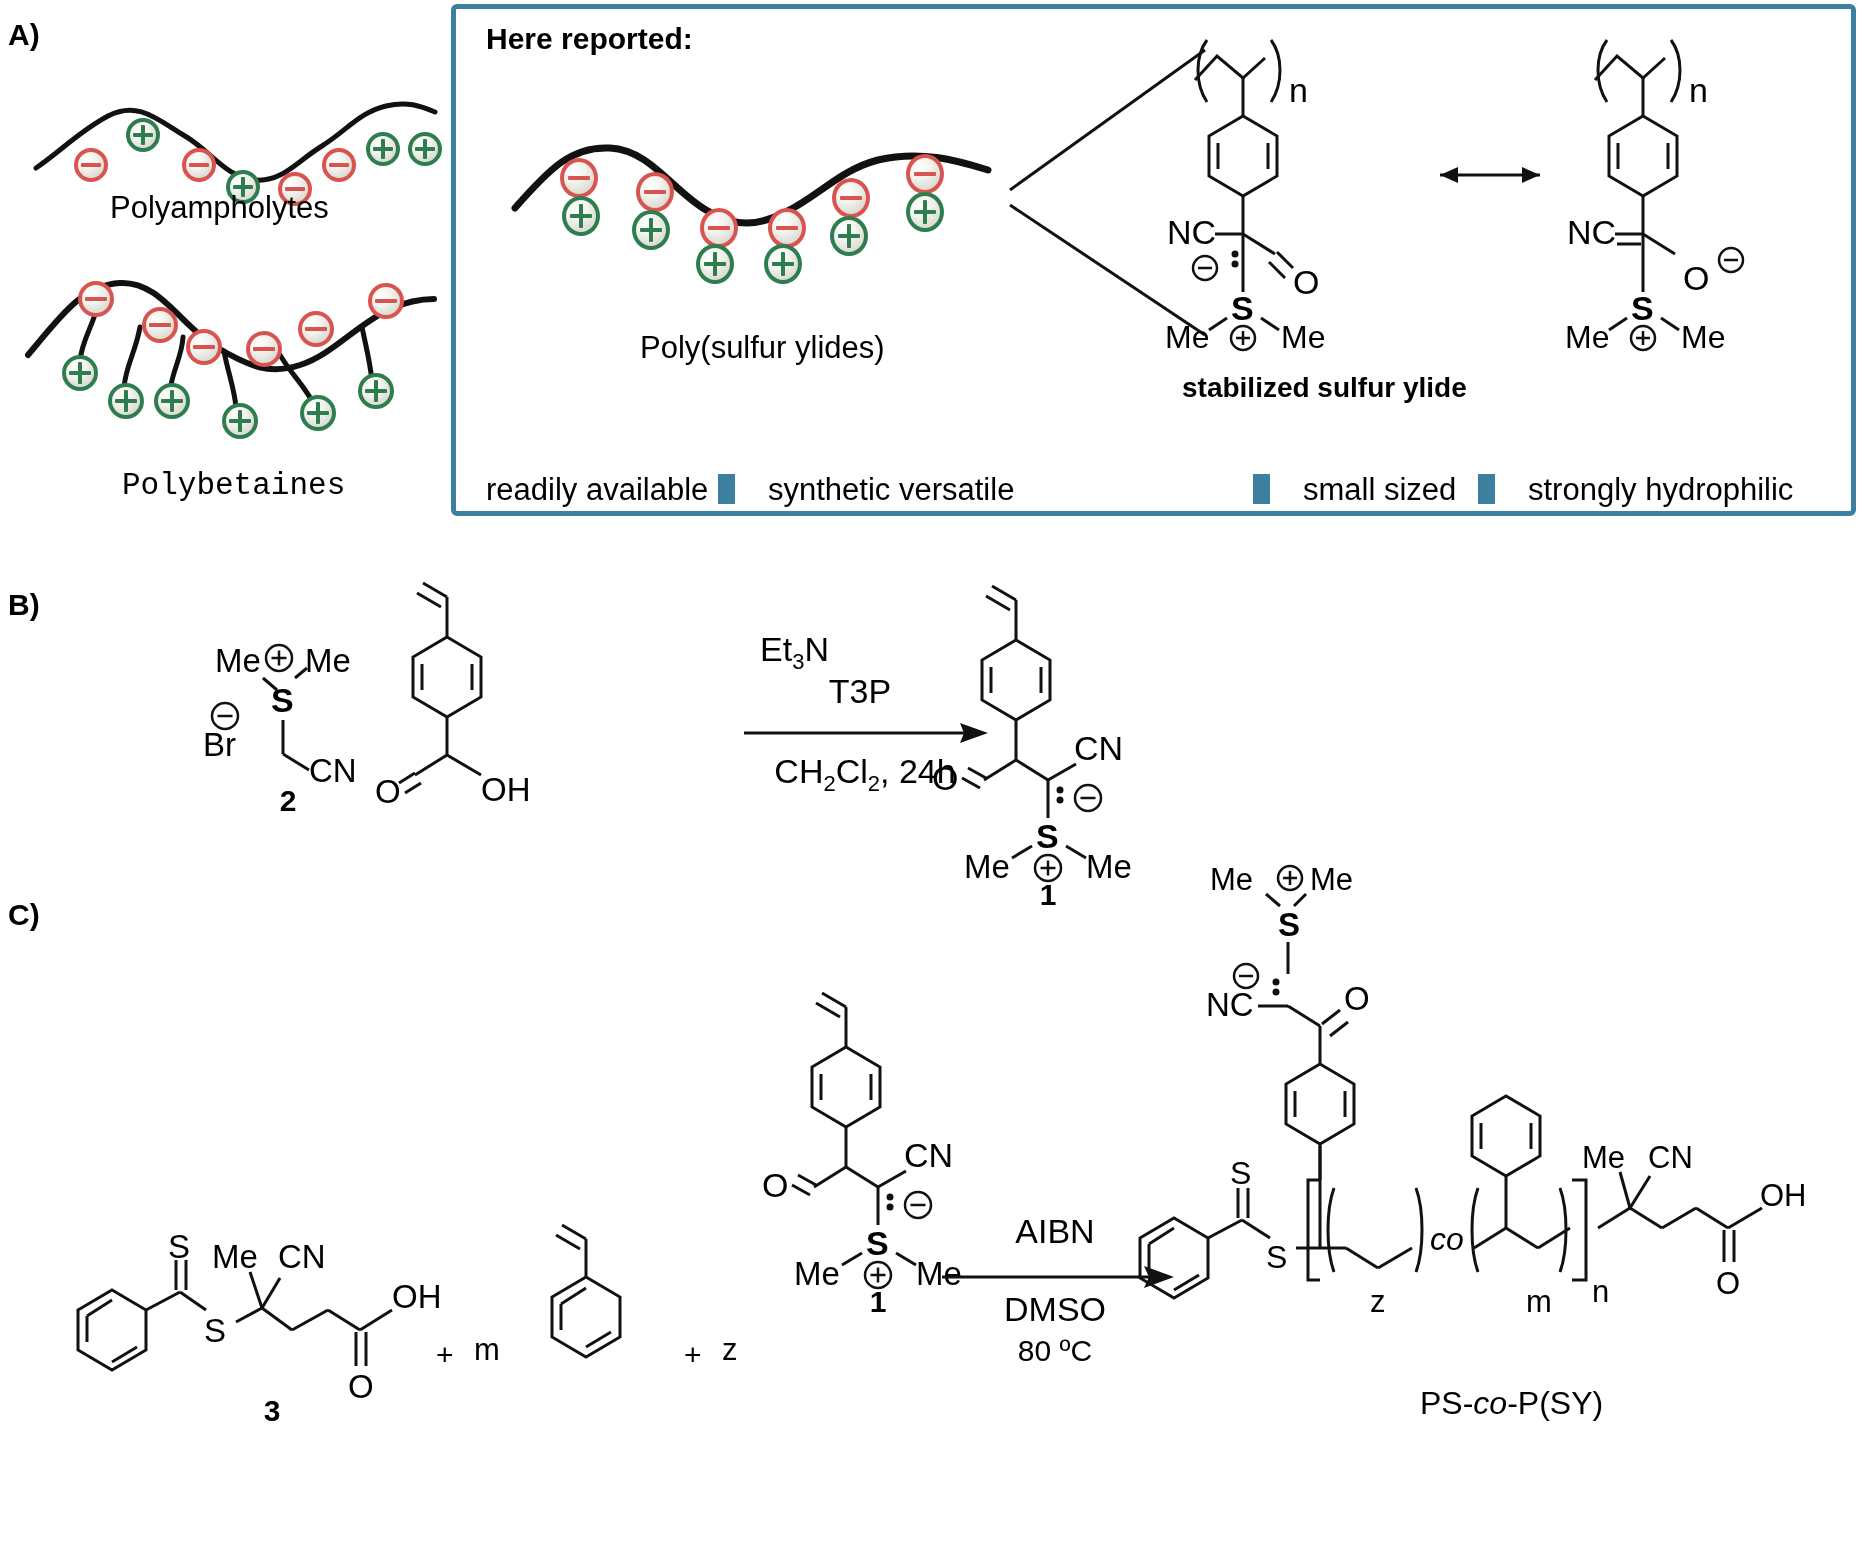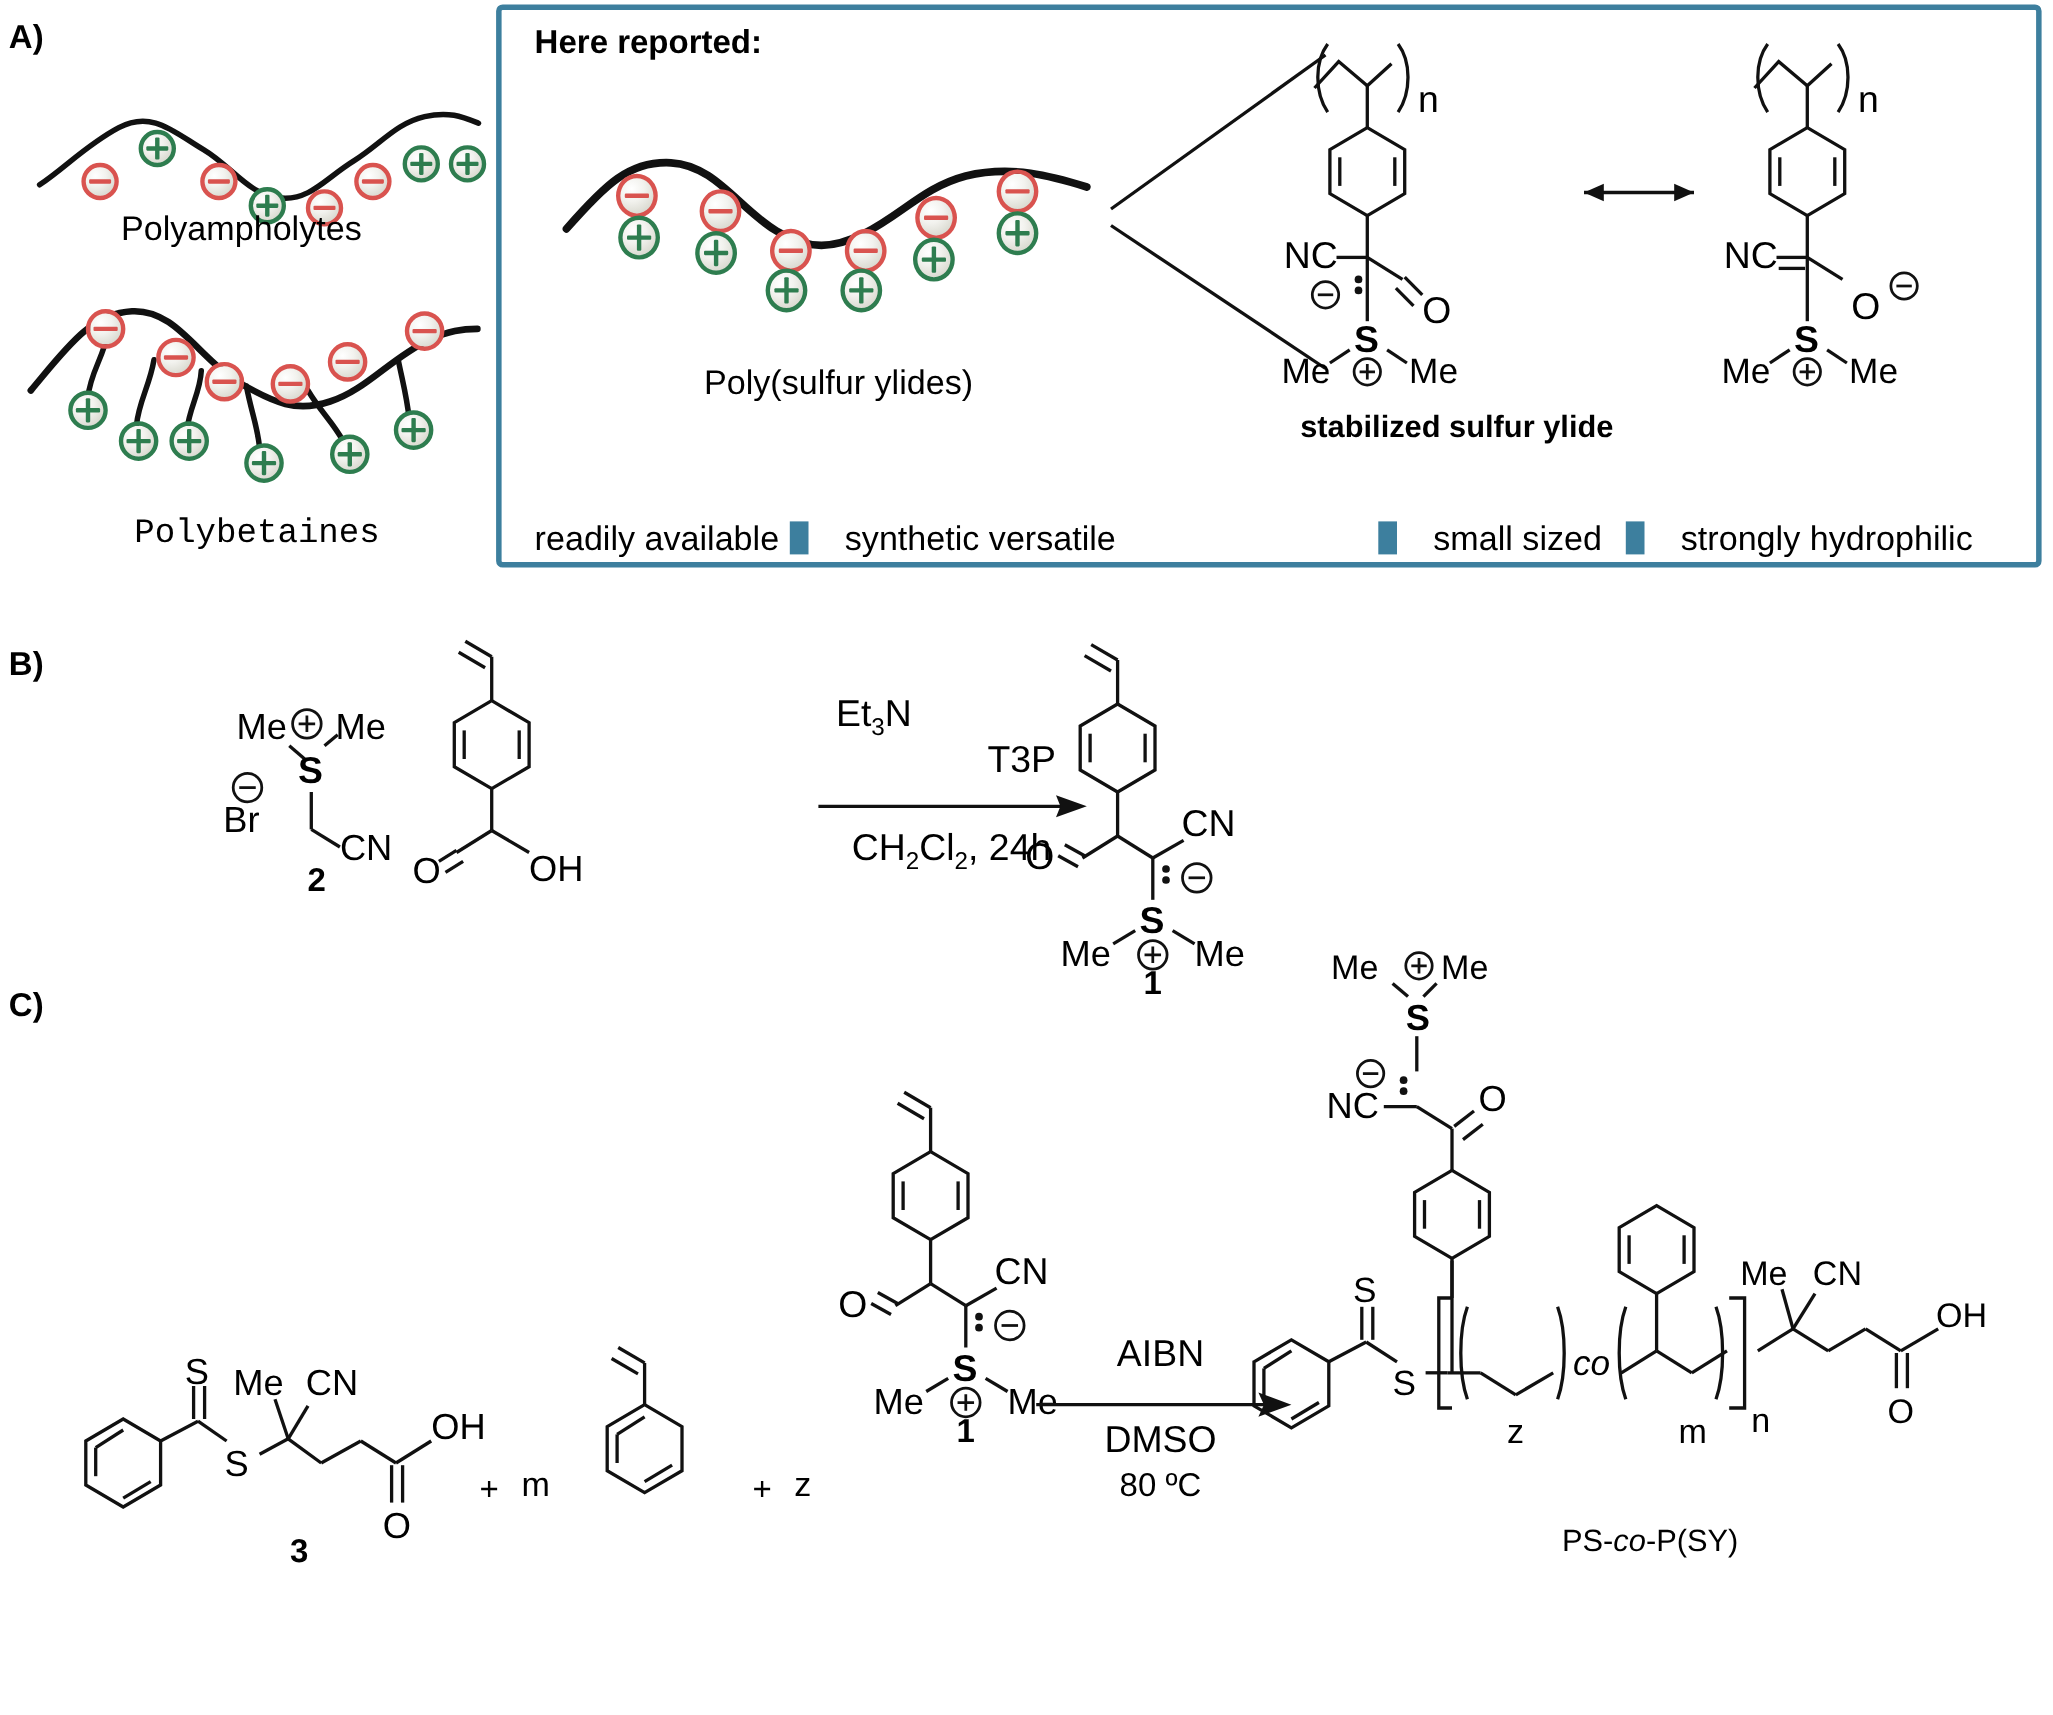--- a/index.html
+++ b/index.html
@@ -381,7 +381,7 @@
   <div class="abs" style="left:760px;top:630px;text-align:left;width:200px;font-size:34px;">
     <span>Et<sub style="font-size:22px;">3</sub>N</span>
   </div>
-  <div class="abs" style="left:760px;top:672px;text-align:right;width:200px;font-size:34px;">T3P</div>
+  <div class="abs" style="left:760px;top:672px;text-align:center;width:200px;font-size:34px;">T3P</div>
   <svg class="abs" style="left:740px;top:718px;" width="252" height="30">
     <path d="M4,15 L232,15" stroke="#111" stroke-width="3"></path>
     <path d="M248,15 L220,5 L224,15 L220,25 Z" fill="#111"></path>

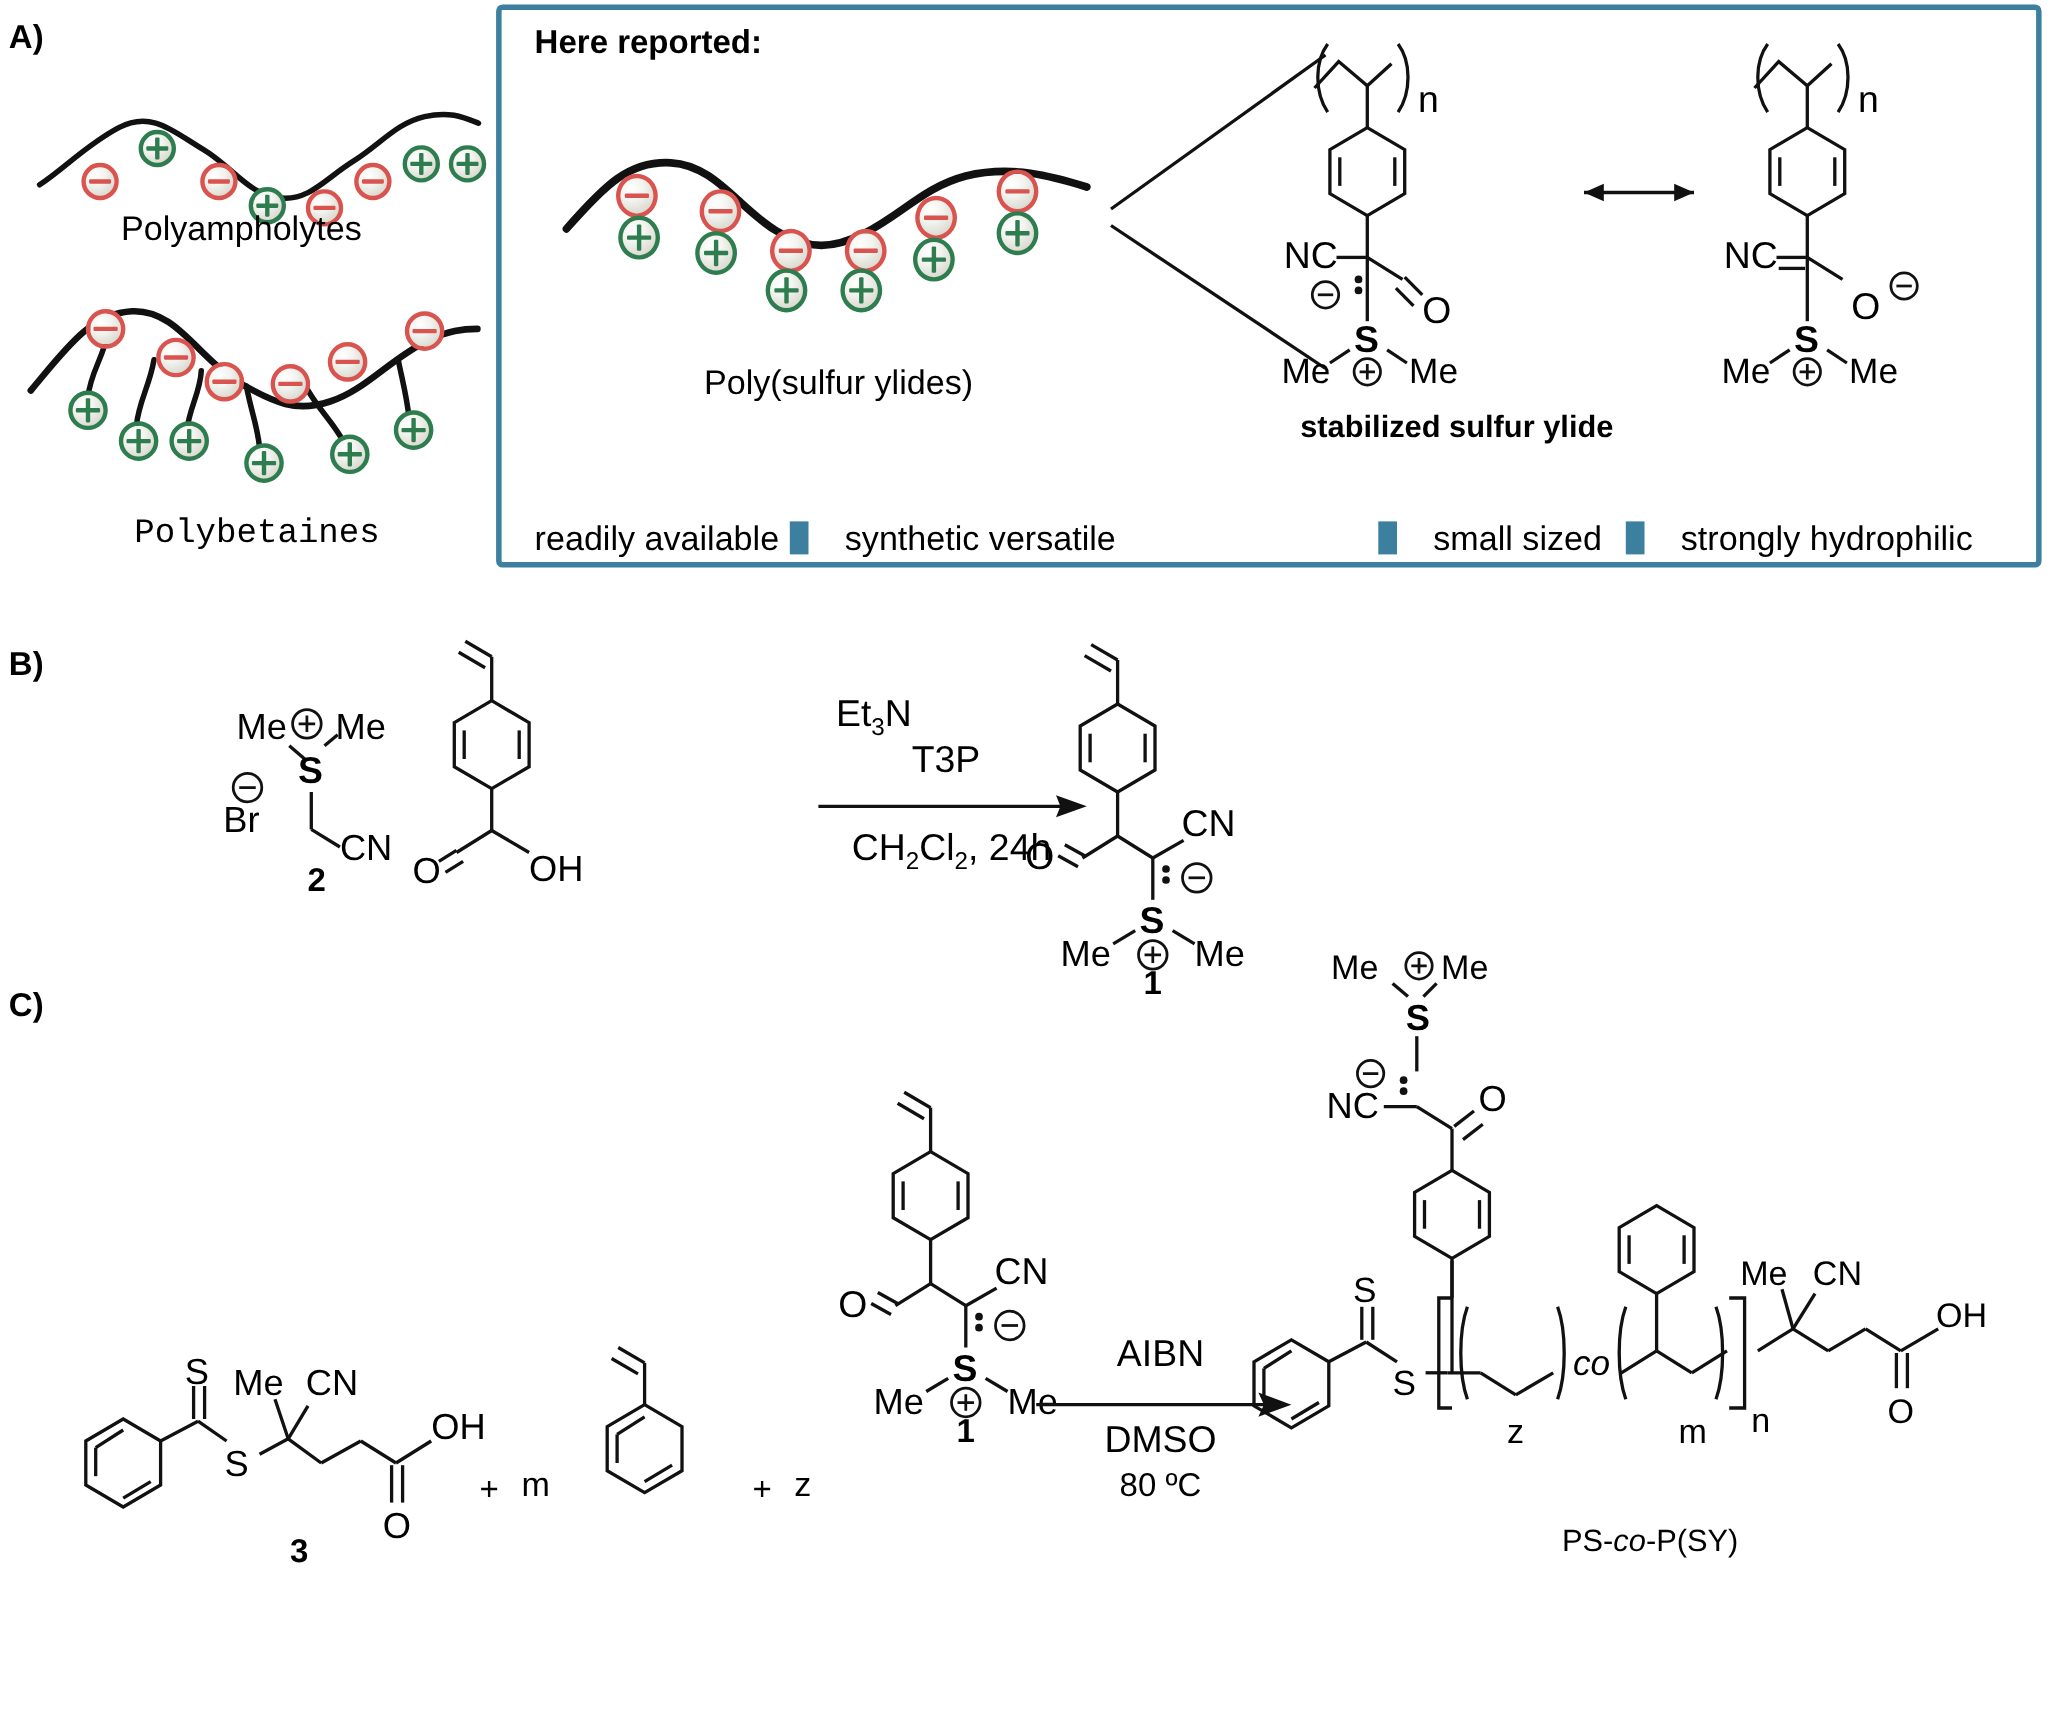--- a/index.html
+++ b/index.html
@@ -614,7 +614,7 @@
     </svg>
   </div>
 
-  <div class="abs" style="left:1420px;top:1385px;font-size:28px;white-space:nowrap;">
+  <div class="abs" style="left:1420px;top:1385px;font-size:32px;white-space:nowrap;">
     <span>PS-</span><span style="font-style:italic;">co</span><span>-P(SY)</span>
   </div>
 

